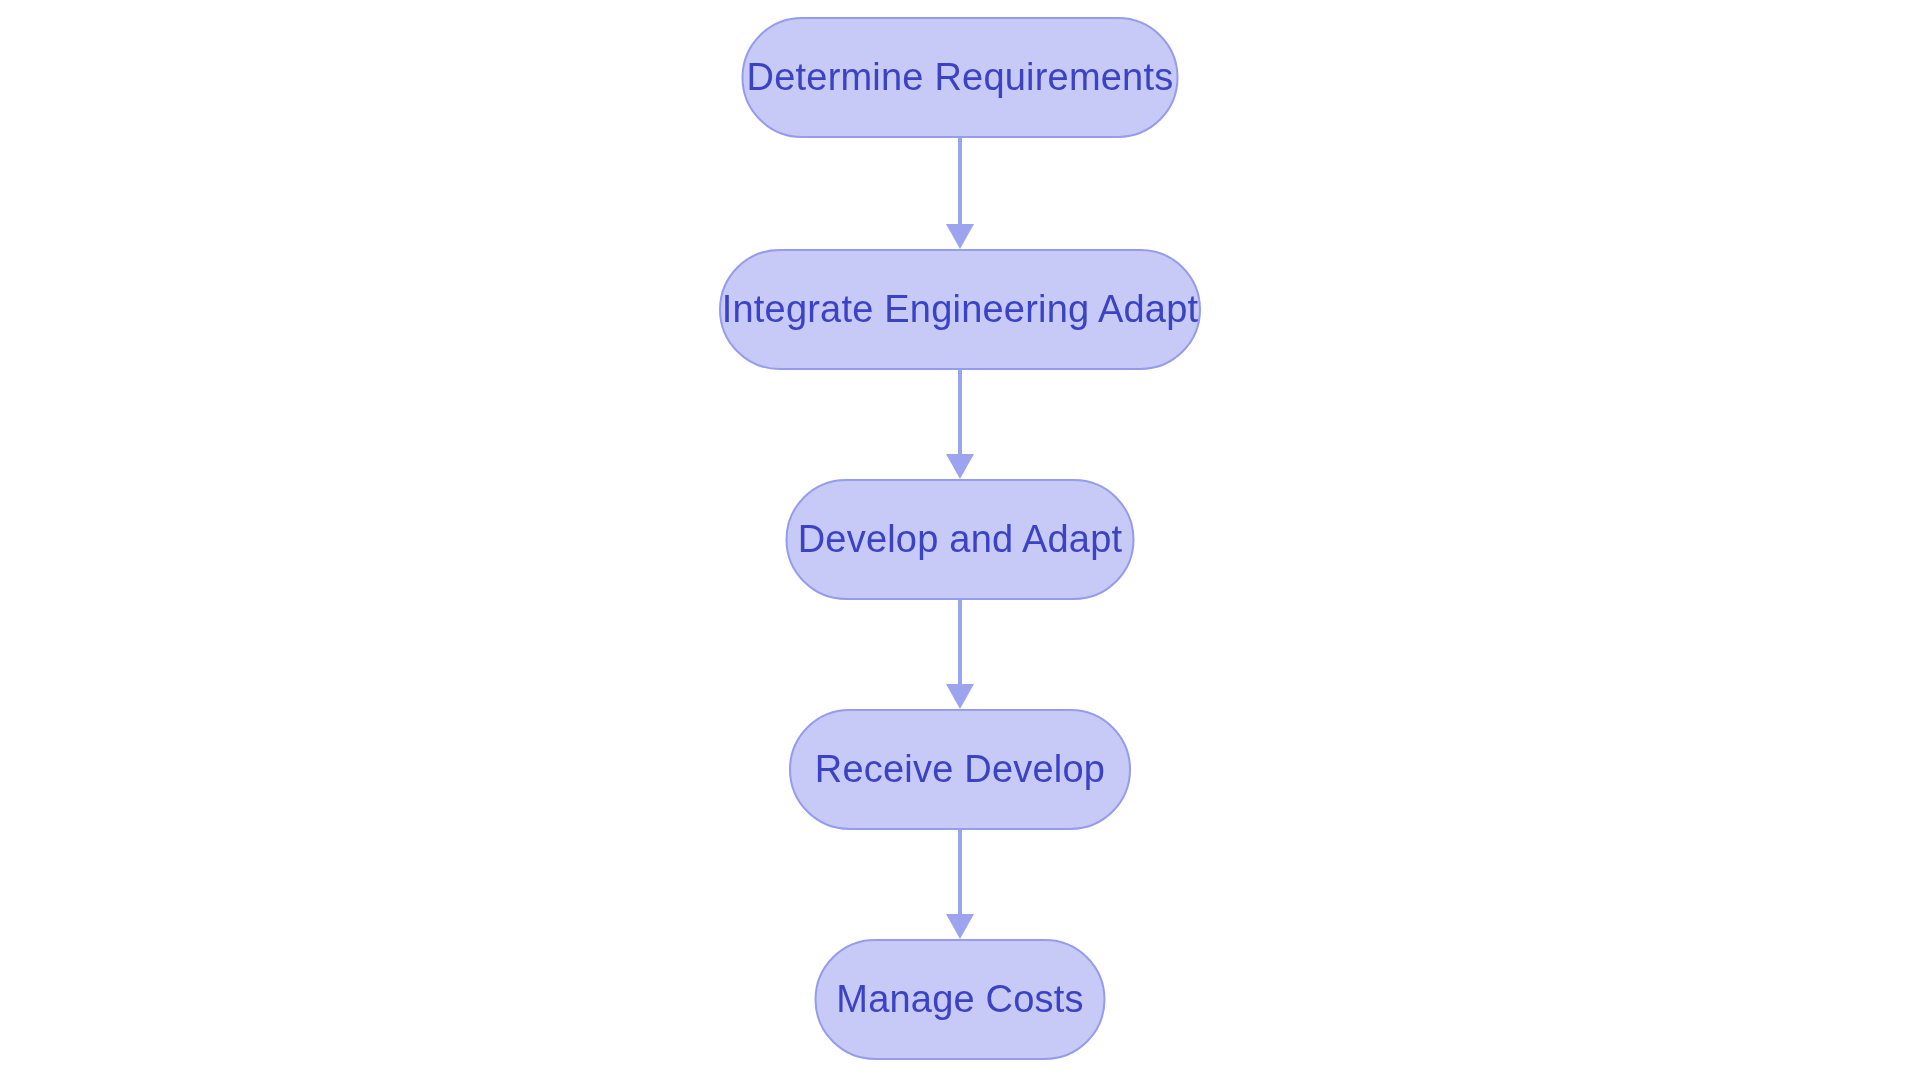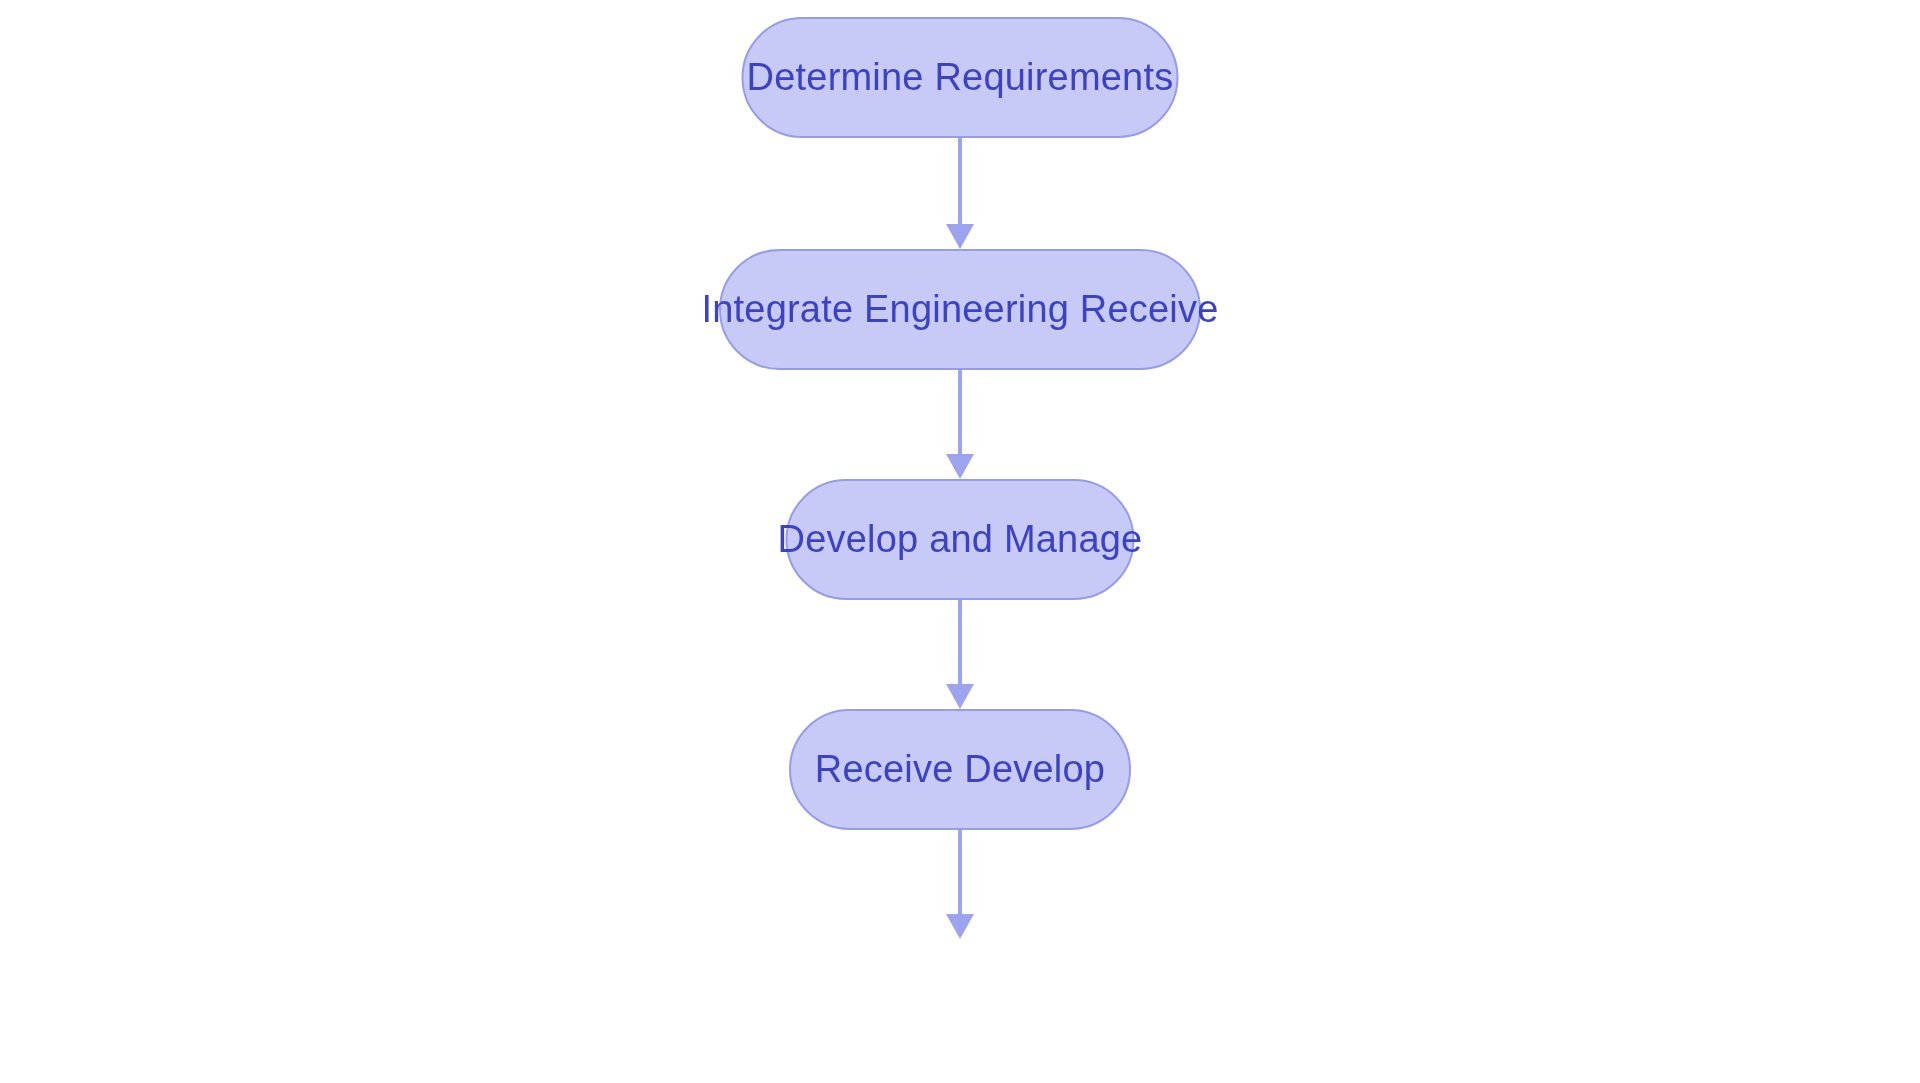--- a/index.html
+++ b/index.html
@@ -90,7 +90,7 @@
   </div>
 
   <div class="node n2">
-    <span>Integrate Engineering Receive</span>
+    <span>Integrate Engineering Adapt</span>
   </div>
 
   <div class="arrow a2">

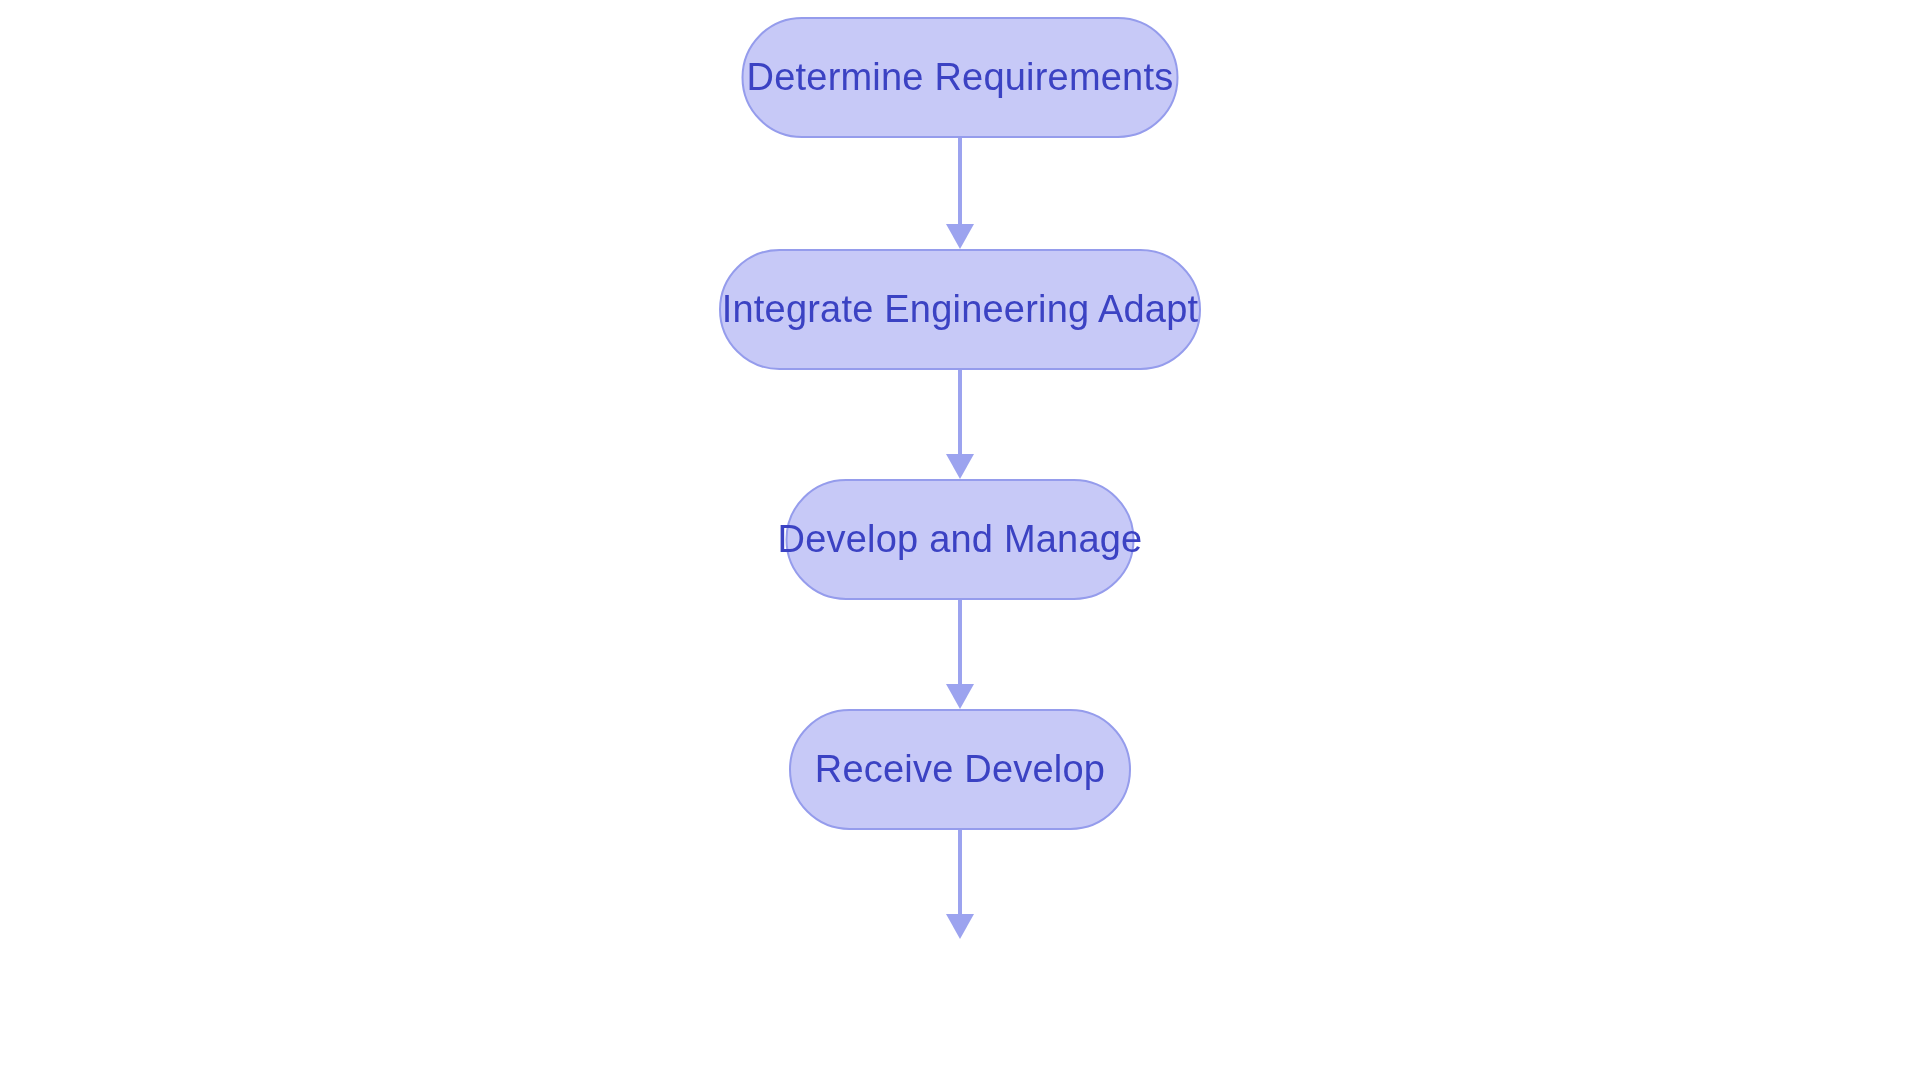--- a/index.html
+++ b/index.html
@@ -99,7 +99,7 @@
   </div>
 
   <div class="node n3">
-    <span>Develop and Manage</span>
+    <span>Develop and Adapt</span>
   </div>
 
   <div class="arrow a3">

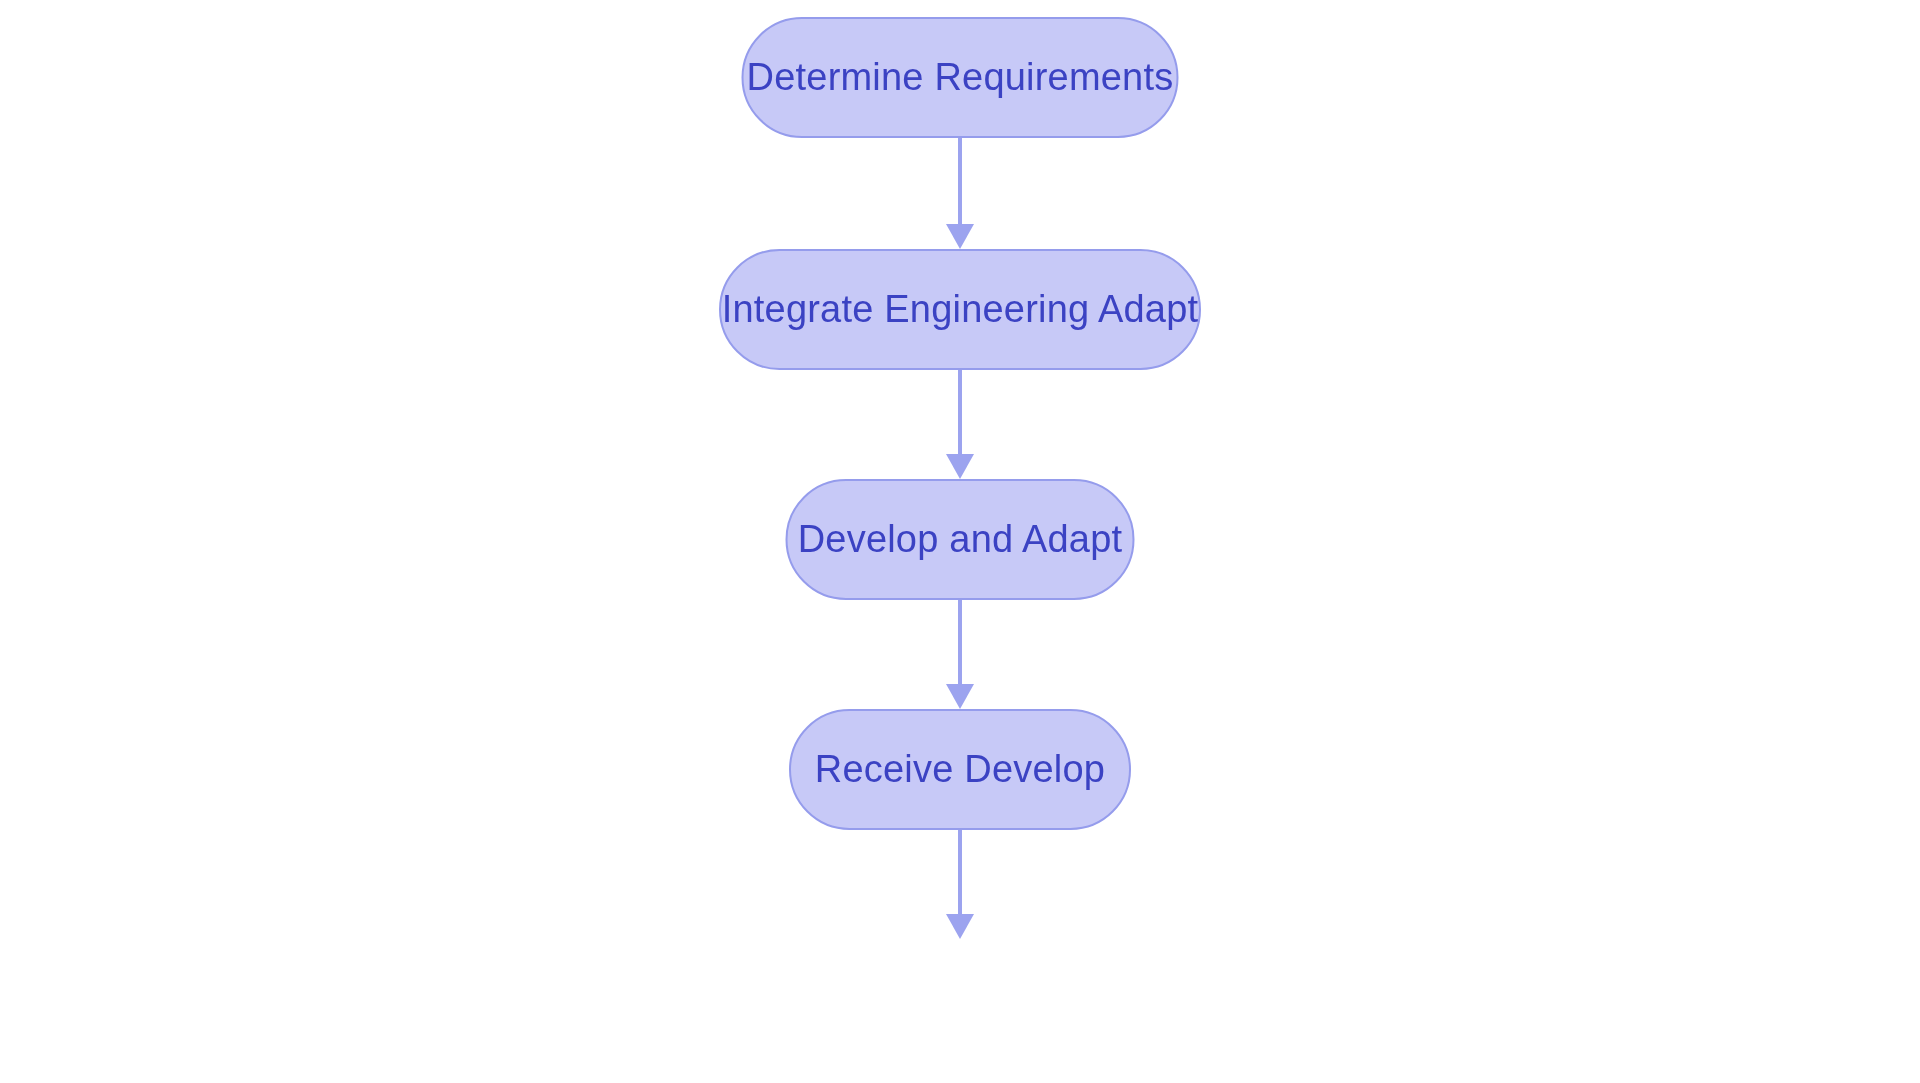--- a/index.html
+++ b/index.html
@@ -116,6 +116,9 @@
     <div class="head"></div>
   </div>
 
+  <div class="node n5">
+    <span>Manage Costs</span>
+  </div>
 
 </div>
 

